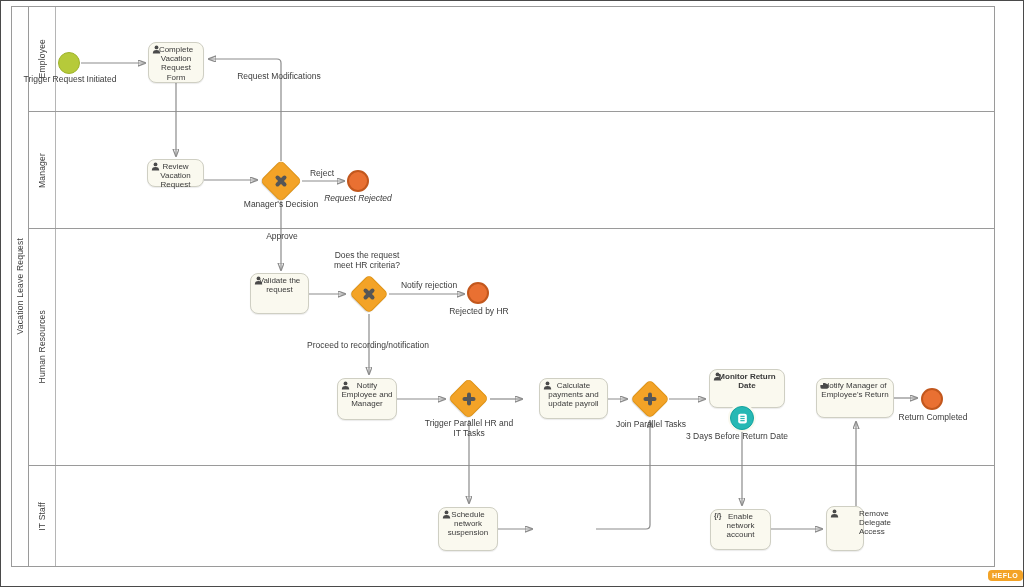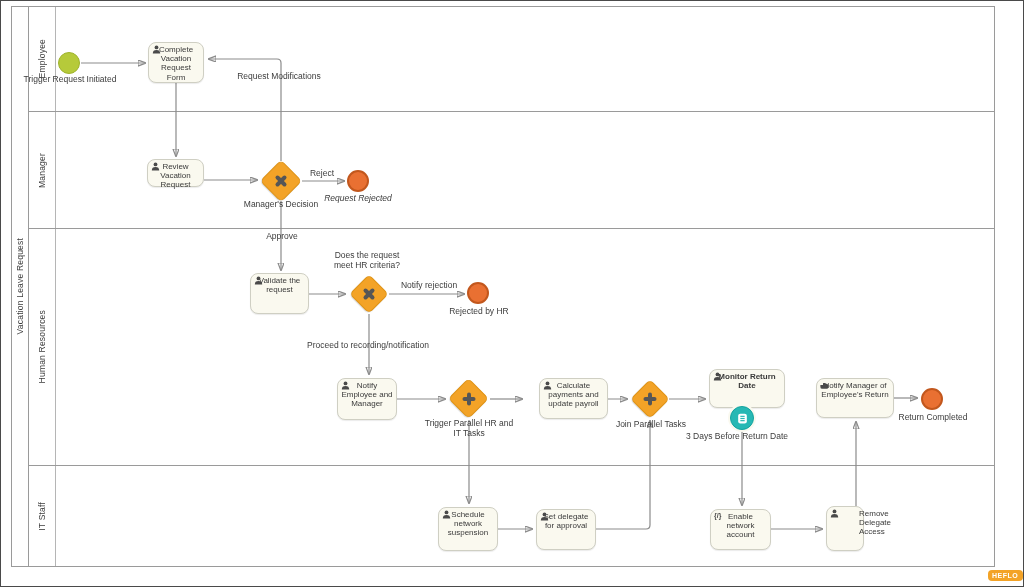--- a/index.html
+++ b/index.html
@@ -187,15 +187,6 @@
     <span class="tlabel">Notify Manager of Employee's Return</span>
   </div>
 
-  <div class="task" style="left:535px;top:508px;width:60px;height:41px;">
-    <span class="ticon">
-        <svg viewBox="0 0 10 10">
-          <circle cx="5" cy="2.7" r="2.1"></circle>
-          <path d="M0.9,9.4 Q0.9,5.6 5,5.6 Q9.1,5.6 9.1,9.4 Z"></path>
-        </svg>
-      </span>
-    <span class="tlabel">Set delegate for approval</span>
-  </div>
 
   <div class="task" style="left:709px;top:508px;width:61px;height:41px;">
     <span class="script-glyph">{/}</span>

